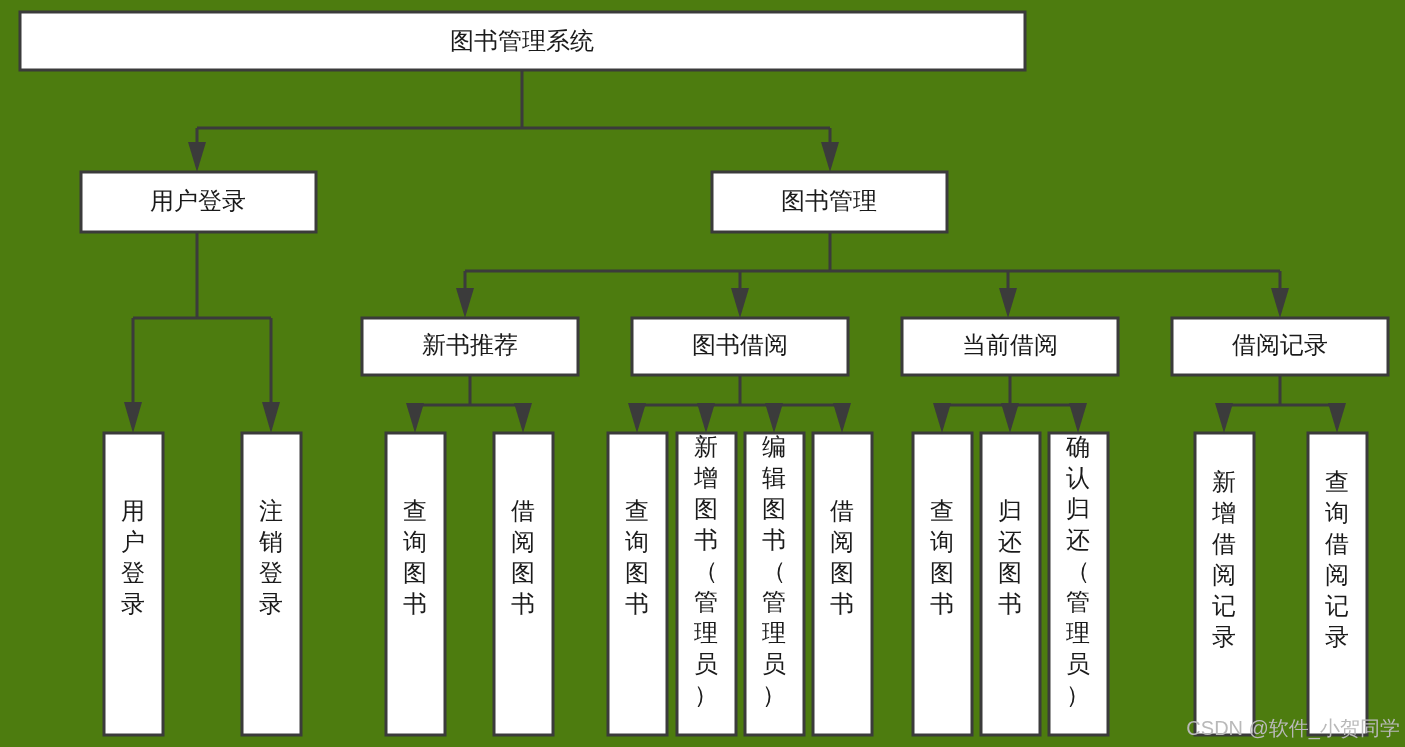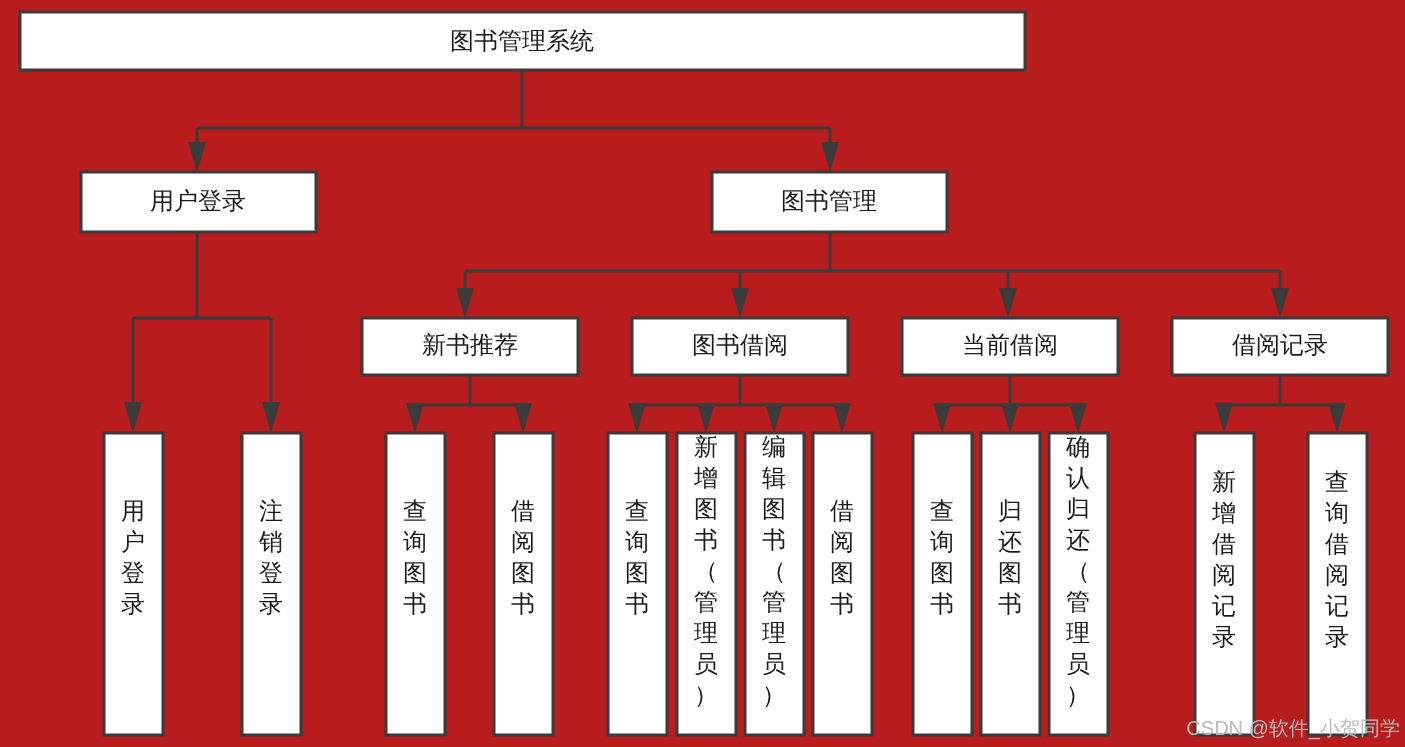--- a/index.html
+++ b/index.html
@@ -15,7 +15,7 @@
     position: relative;
     width: 1405px;
     height: 747px;
-    background: #b91c1c;
+    background: #4d7c0f;
     overflow: hidden;
   }
   svg.diagram-canvas {

